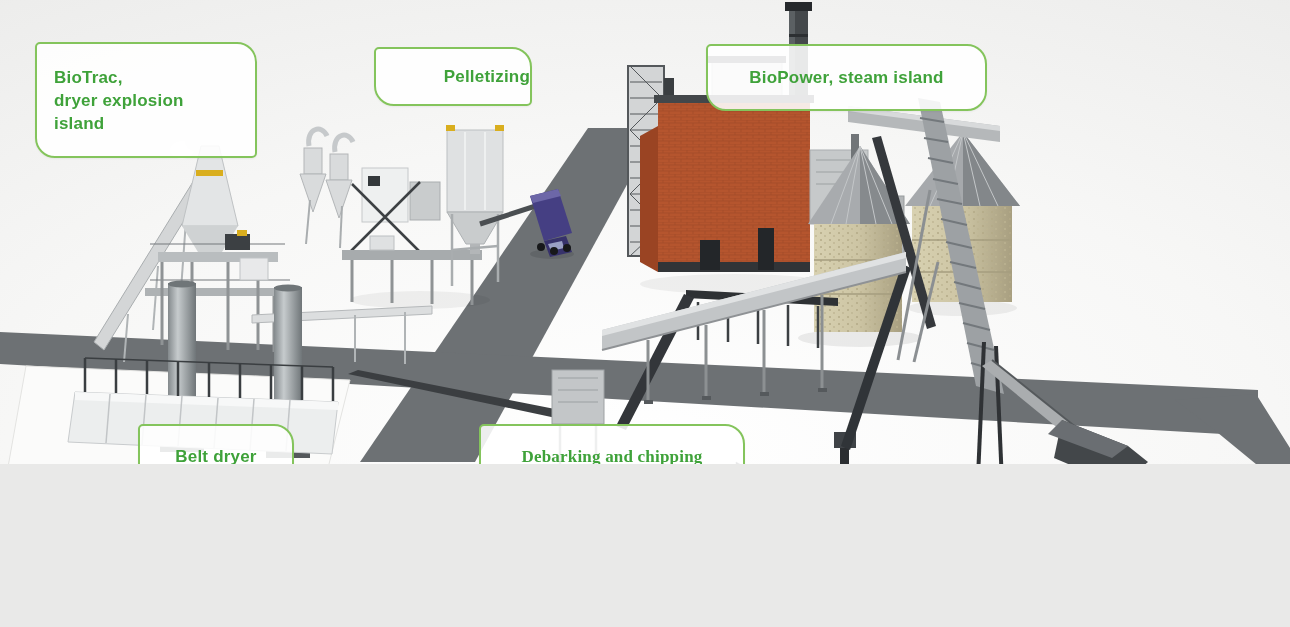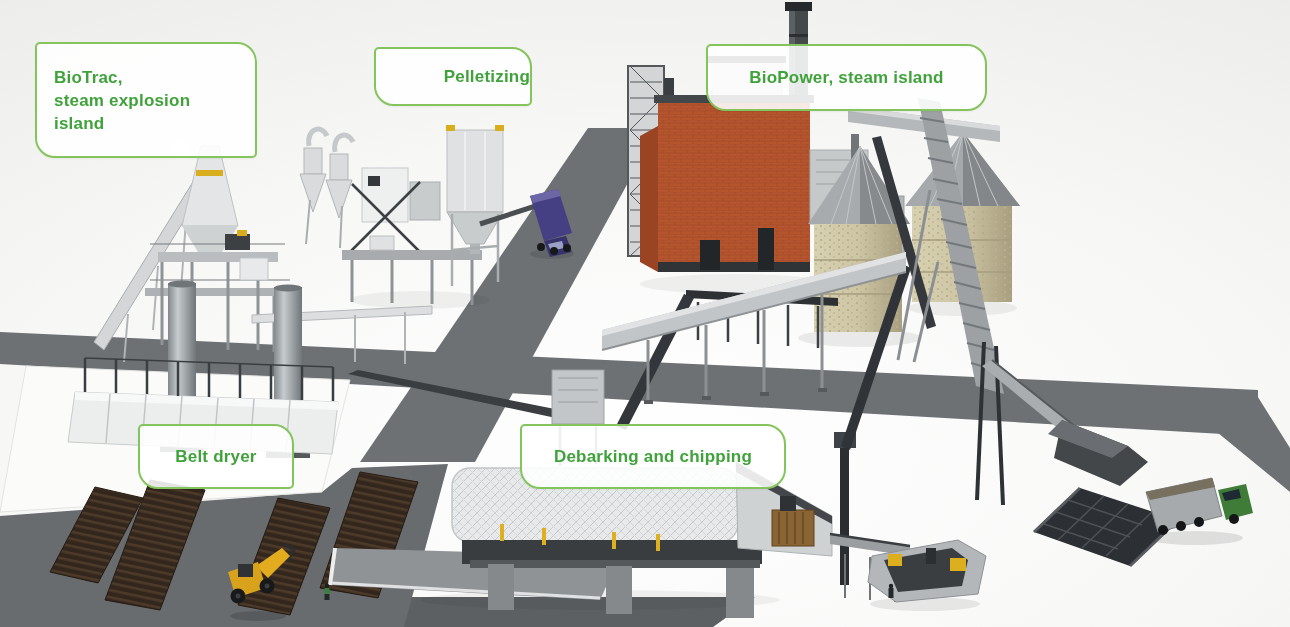--- a/index.html
+++ b/index.html
@@ -4,7 +4,7 @@
 <style>
   html,body{margin:0;padding:0;background:#e9e9e8;}
   .stage{
-    position:relative;width:1290px;height:627px;overflow:hidden;
+    position:relative;width:1290px;height:464px;overflow:hidden;
     font-family:"Liberation Sans",sans-serif;background:#f2f2f1;
   }
   .stage svg{position:absolute;left:0;top:0;}

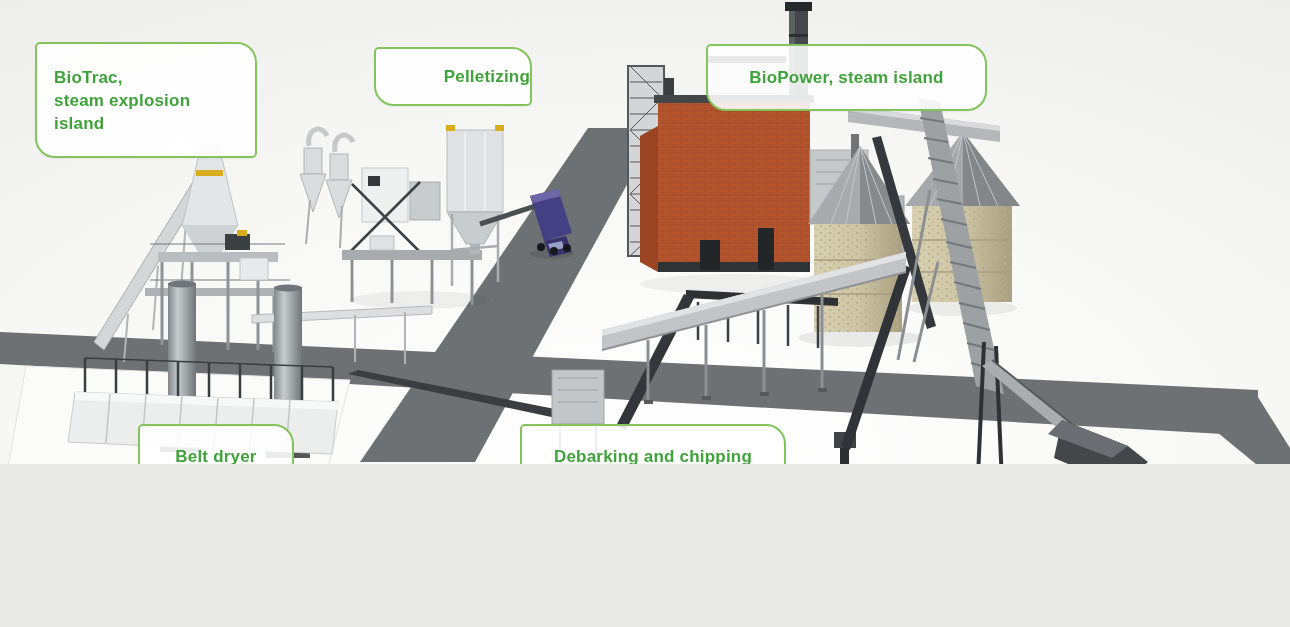--- a/index.html
+++ b/index.html
@@ -410,7 +410,7 @@
 
 <div class="callout corner-a multiline" id="co-biotrac">
   <span>BioTrac,</span>
-  <span>steam explosion</span>
+  <span>dryer explosion</span>
   <span>island</span>
 </div>
 <div class="callout corner-a" id="co-pelletizing">

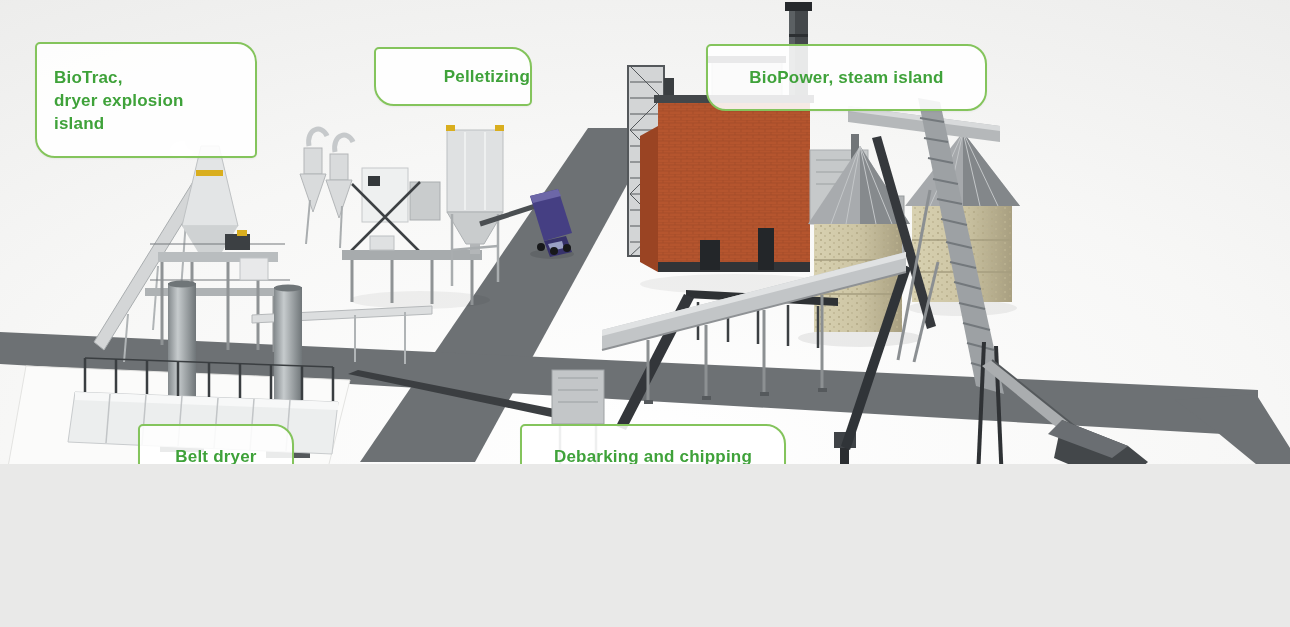--- a/index.html
+++ b/index.html
@@ -25,7 +25,7 @@
   #co-pelletizing{left:374px;top:47px;width:158px;height:59px;justify-content:flex-end;}
   #co-biopower{left:706px;top:44px;width:281px;height:67px;}
   #co-beltdryer{left:118px;top:424px;width:156px;height:65px;margin-left:20px;}
-  #co-debarking{left:520px;top:424px;width:266px;height:65px;}
+  #co-debarking{left:479px;top:424px;width:266px;height:65px;font-family:Liberation Serif, serif;}
 </style>
 </head>
 <body>

